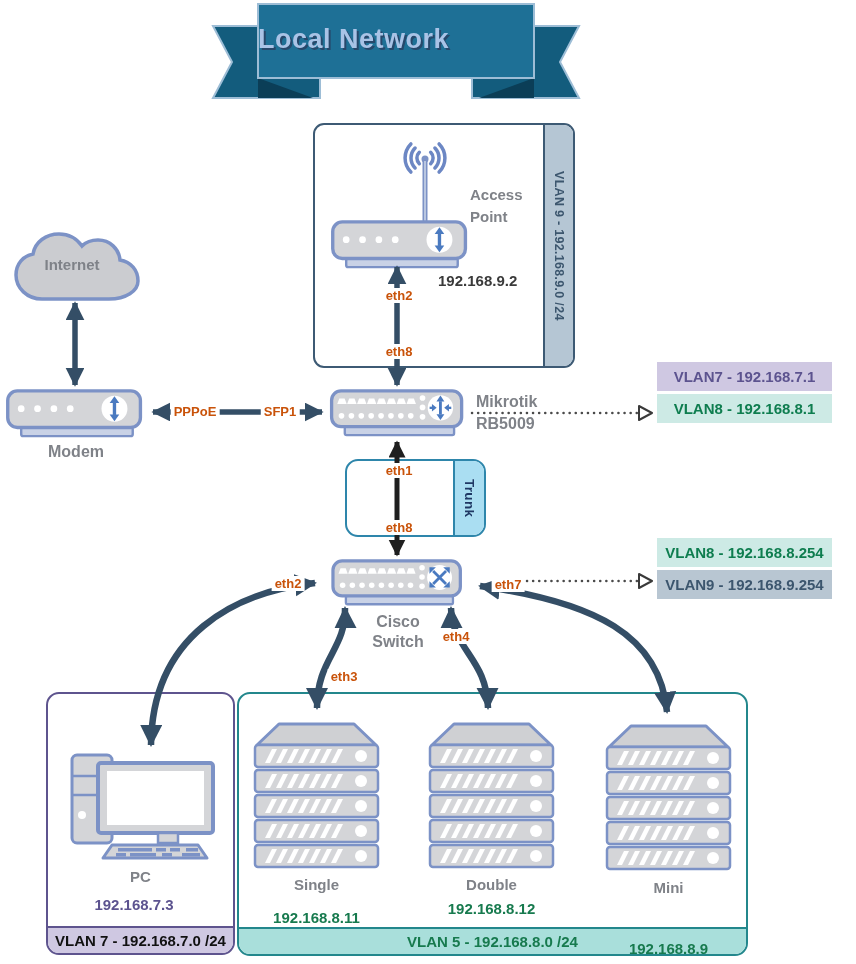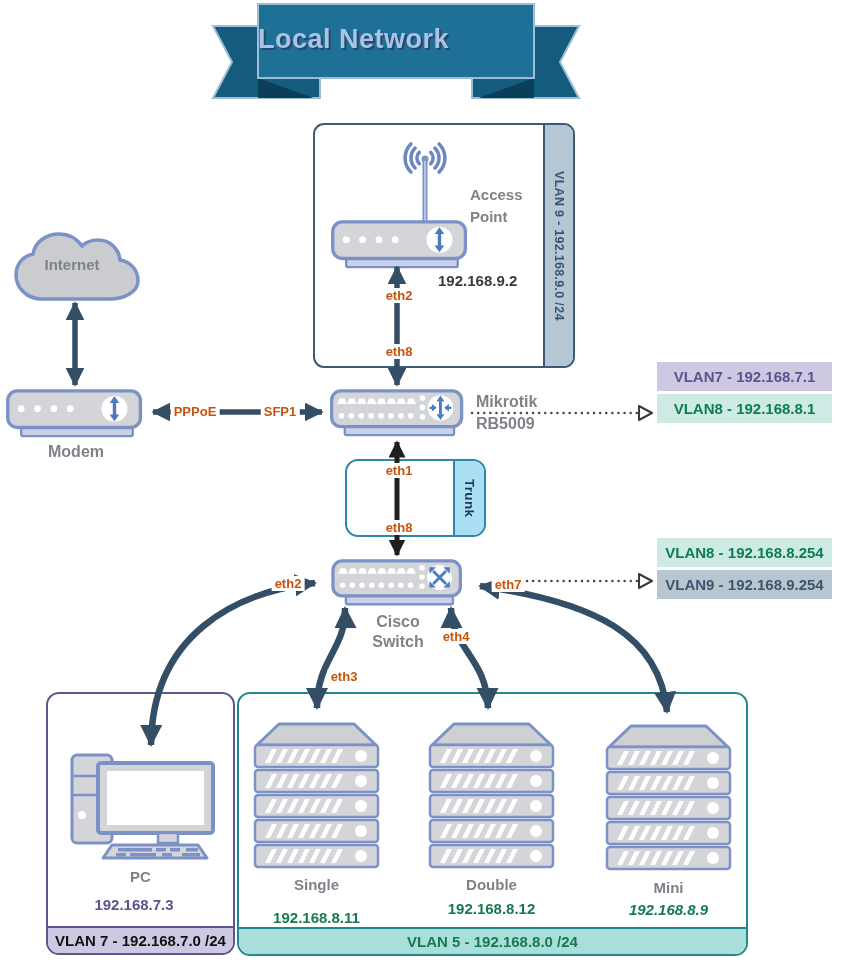--- a/index.html
+++ b/index.html
@@ -264,7 +264,7 @@
 <div class="lbl gray ctr" style="left:404px;top:876px;width:175px;font-size:15px;">Double</div>
 <div class="lbl ctr" style="left:404px;top:900px;width:175px;font-size:15px;color:var(--green-text);">192.168.8.12</div>
 <div class="lbl gray ctr" style="left:581px;top:879px;width:175px;font-size:15px;">Mini</div>
-<div class="lbl ctr" style="left:581px;top:901px;width:175px;font-size:15px;color:var(--green-text);font-style:italic;">192.168.8.9</div>
+<div class="lbl ctr" style="left:581px;top:940px;width:175px;font-size:15px;color:var(--green-text);">192.168.8.9</div>
 
 <svg class="conn" width="856" height="964" viewBox="0 0 856 964">
   <defs>

